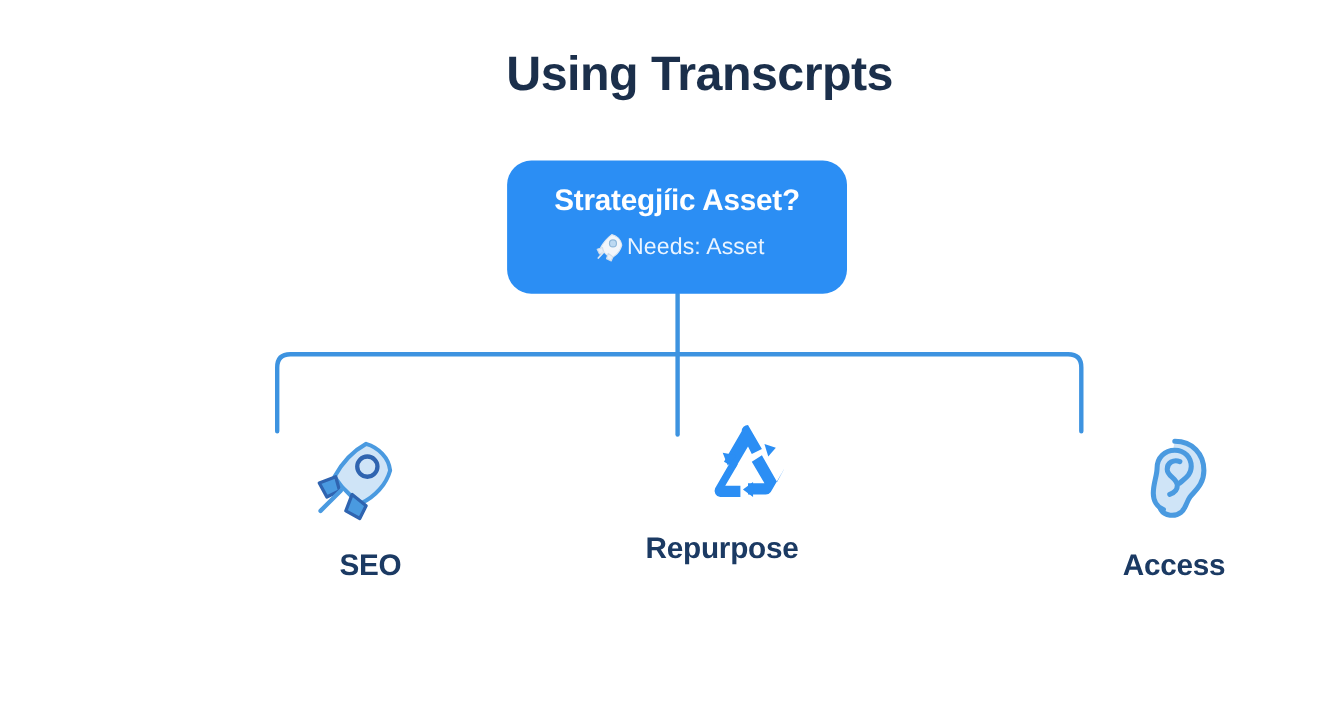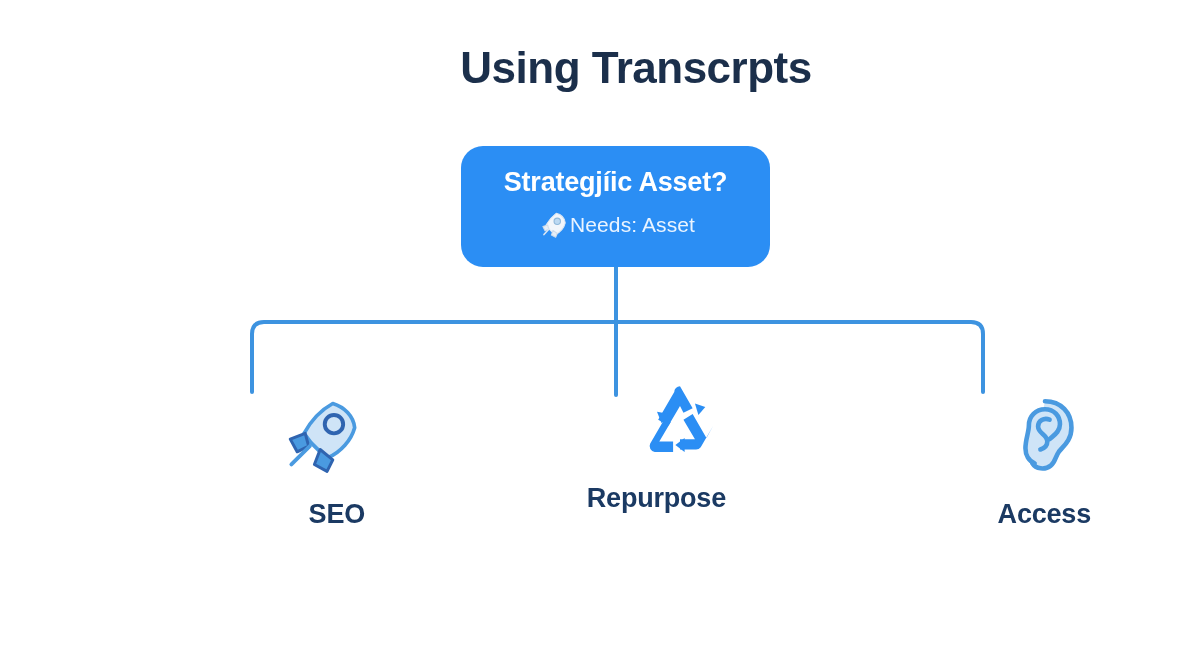--- a/index.html
+++ b/index.html
@@ -114,7 +114,7 @@
   }
   #leaf-seo       { left: 145px; top: 392px; }
   #leaf-repurpose { left: 506px; top: 376px; }
-  #leaf-access    { left: 871px; top: 392px; }
+  #leaf-access    { left: 894px; top: 392px; }
 </style>
 </head>
 <body>

